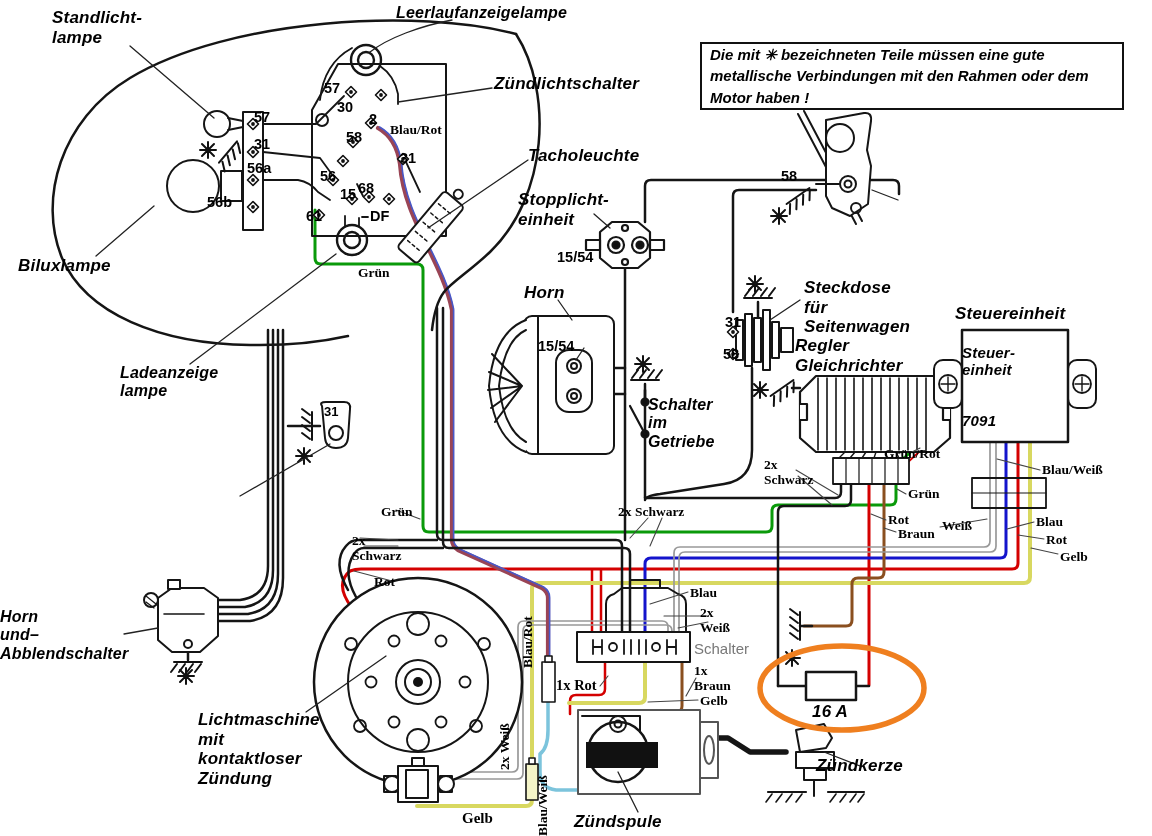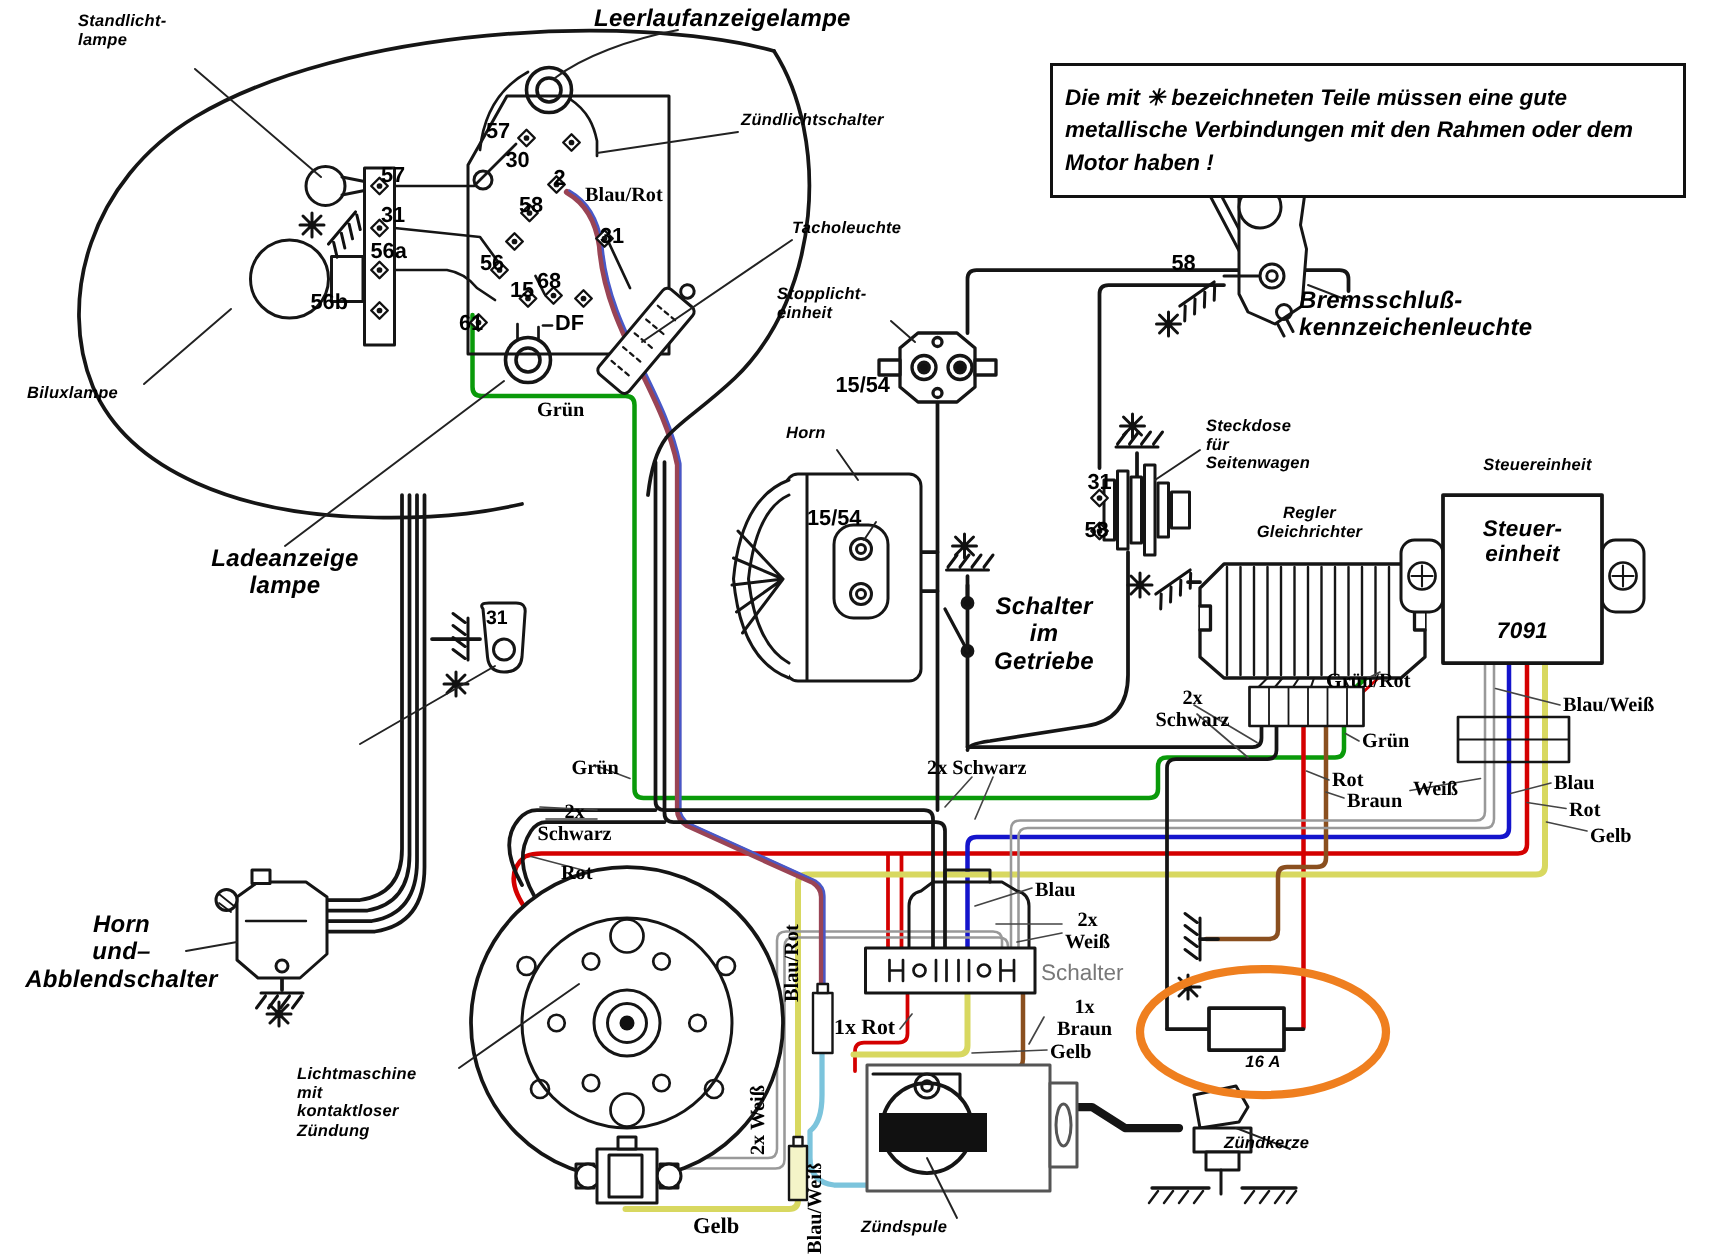--- a/index.html
+++ b/index.html
@@ -8,7 +8,7 @@
   #wires{position:absolute;left:0;top:0}
   .d{position:absolute;white-space:pre-line;color:#000}
   .lbl{font:italic bold 16px "Liberation Sans",sans-serif;line-height:1.15;letter-spacing:.2px}
-  .big{font-size:11px}
+  .big{font-size:17px}
   .wl{font:bold 13.5px "Liberation Serif",serif;line-height:1.08}
   .num{font:bold 14.5px "Liberation Sans",sans-serif}
   .sm{font-size:13px}

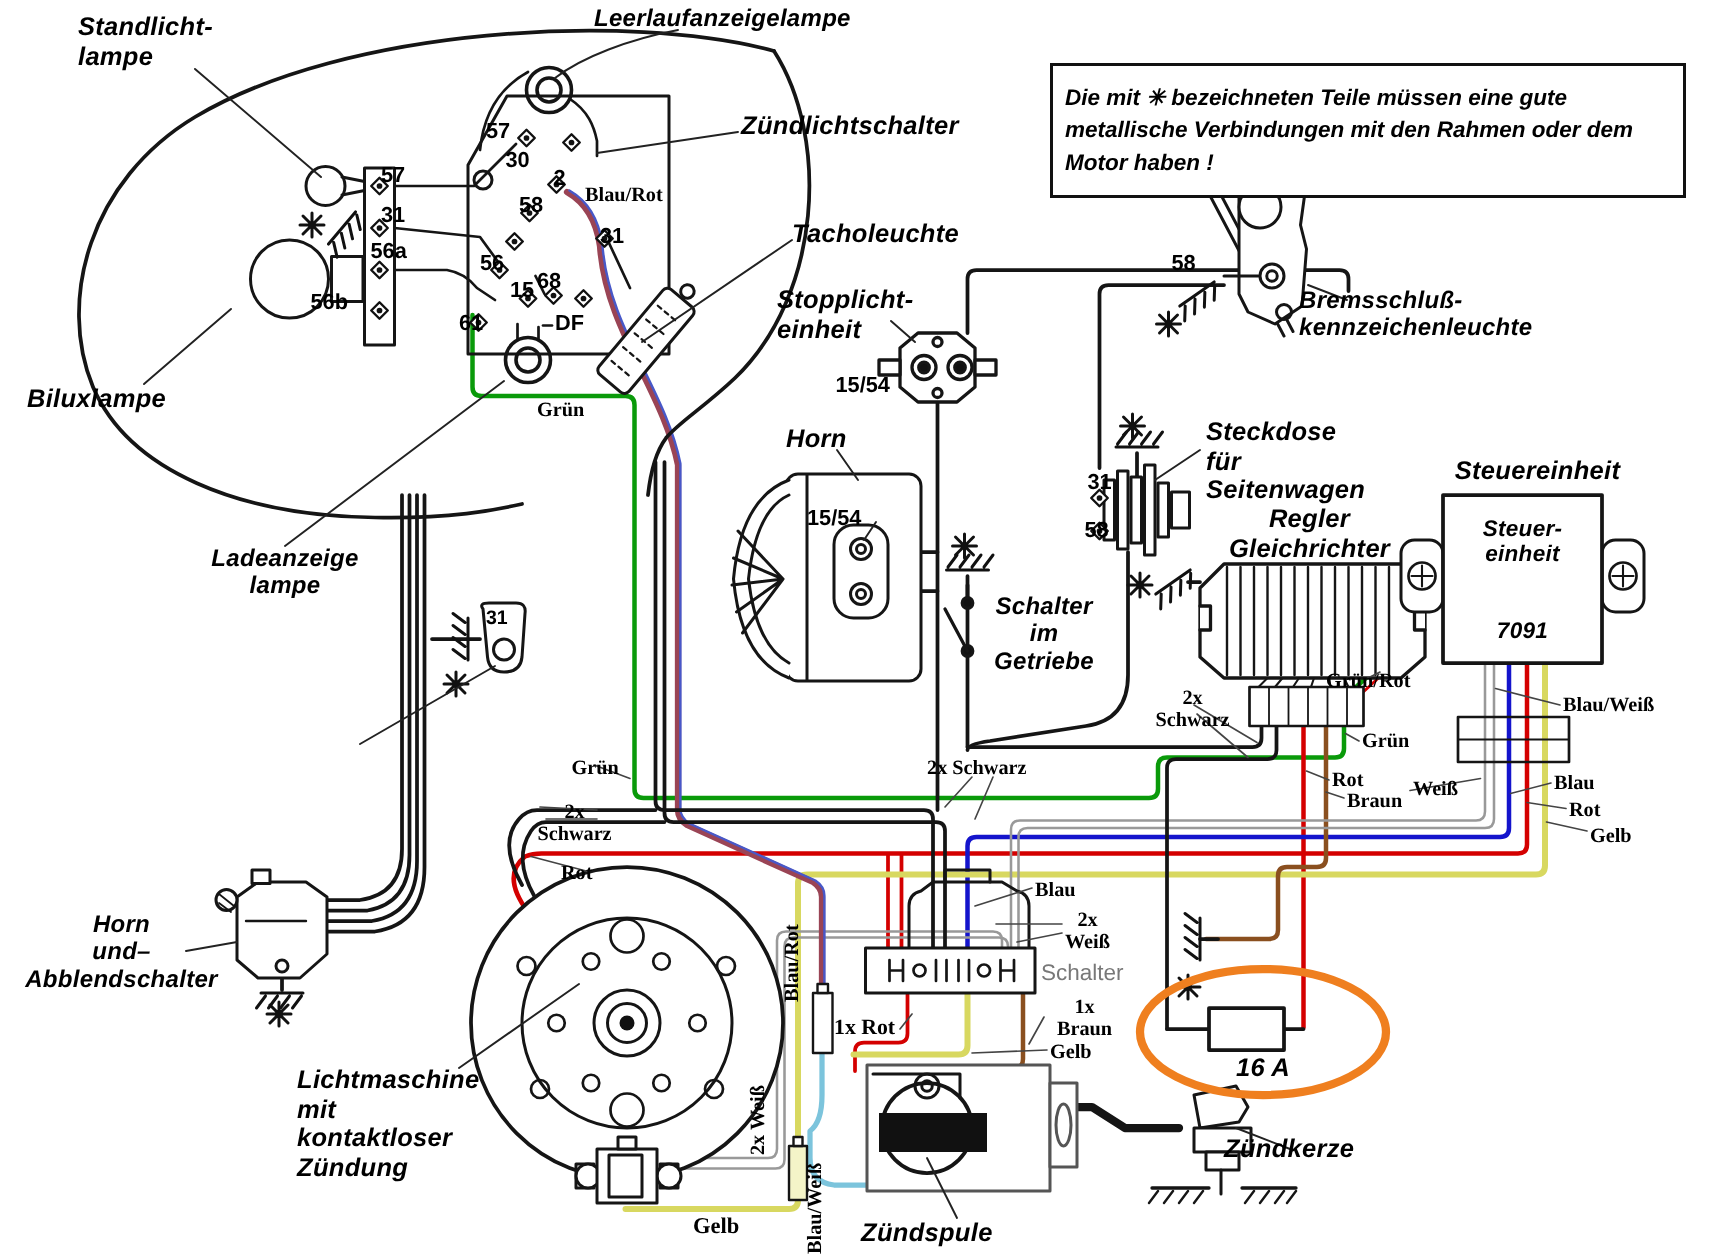--- a/index.html
+++ b/index.html
@@ -416,7 +416,7 @@
   <ellipse cx="842" cy="688" rx="82" ry="42" stroke="#ef7f1f" stroke-width="5.5"></ellipse>
 </svg>
 
-<div style="position:absolute;left:700px;top:42px;width:404px;height:64px;border:2px solid #111;background:#fff;padding:11px 8px">
+<div style="position:absolute;left:700px;top:42px;width:404px;height:64px;border:2px solid #111;background:#fff;padding:0 8px">
   <div class="note">Die mit ✳ bezeichneten Teile müssen eine
 gute metallische Verbindungen mit den
 Rahmen oder dem Motor haben !</div>

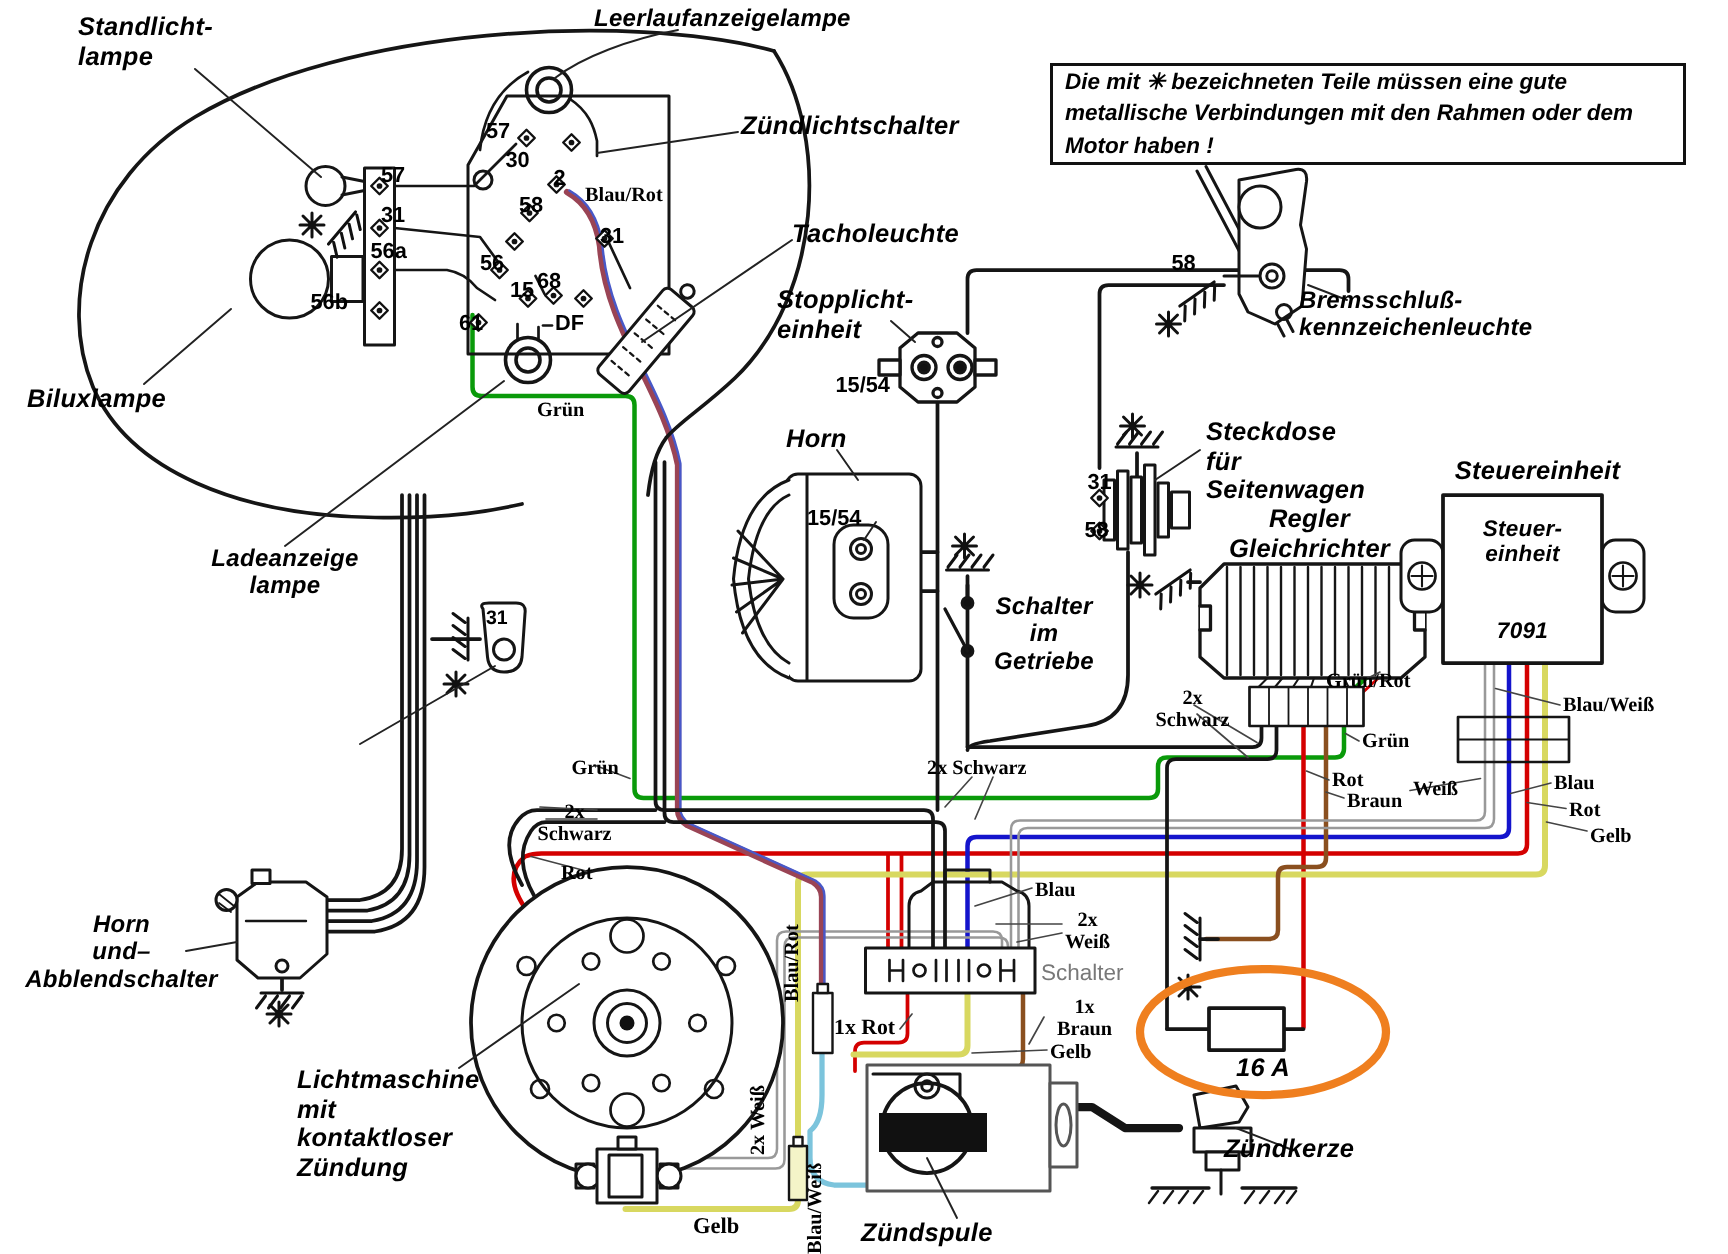--- a/index.html
+++ b/index.html
@@ -441,8 +441,6 @@
 <div class="d lbl big" style="left:816px;top:756px">Zündkerze</div>
 <div class="d lbl big" style="left:518px;top:190px">Stopplicht-
 einheit</div>
-<div class="d lbl" style="left:866px;top:192px">Bremsschluß-
-kennzeichenleuchte</div>
 <div class="d lbl big" style="left:804px;top:278px">Steckdose
 für
 Seitenwagen</div>

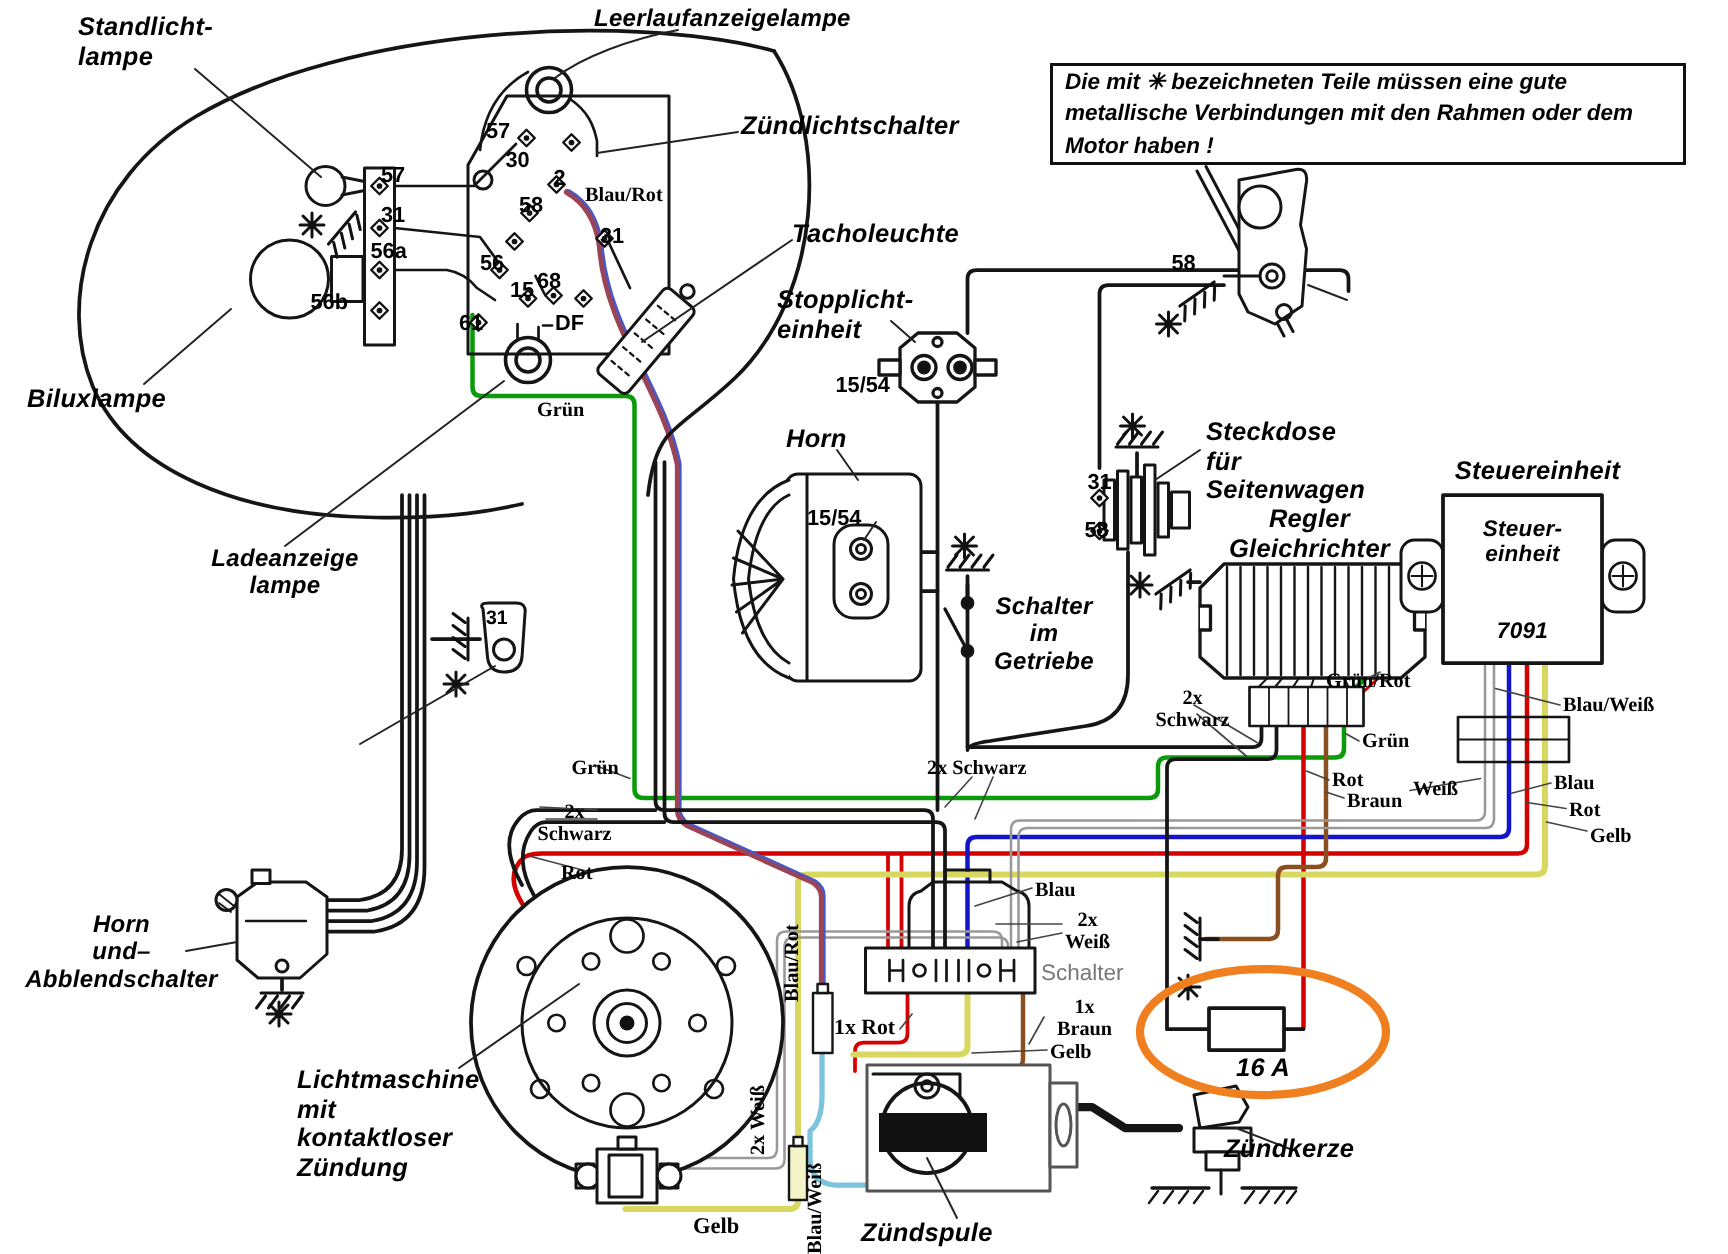--- a/index.html
+++ b/index.html
@@ -12,7 +12,7 @@
   .wl{font:bold 13.5px "Liberation Serif",serif;line-height:1.08}
   .num{font:bold 14.5px "Liberation Sans",sans-serif}
   .sm{font-size:13px}
-  .ctr{text-align:center}
+  .ctr{text-align:left}
   .gray{color:#787878;font:15px "Liberation Sans",sans-serif}
   .note{font:italic bold 15px "Liberation Sans",sans-serif;line-height:1.42}
   .vert{transform-origin:0 0;transform:rotate(-90deg)}

